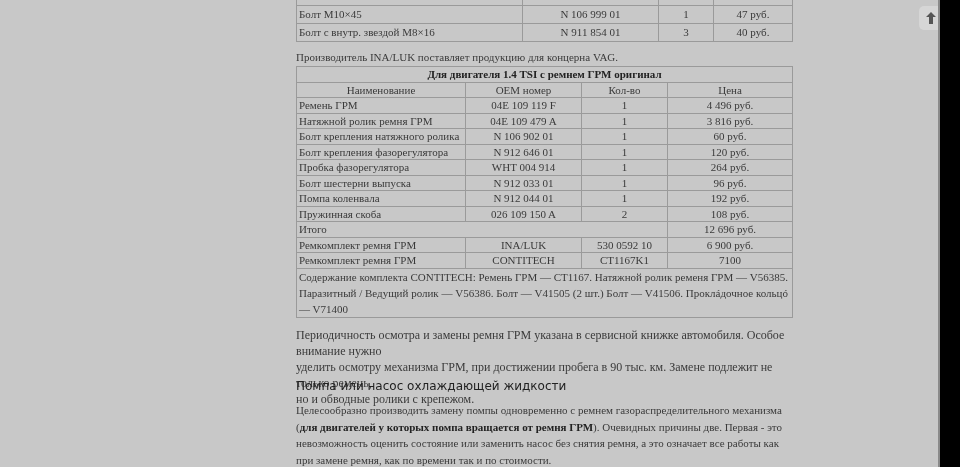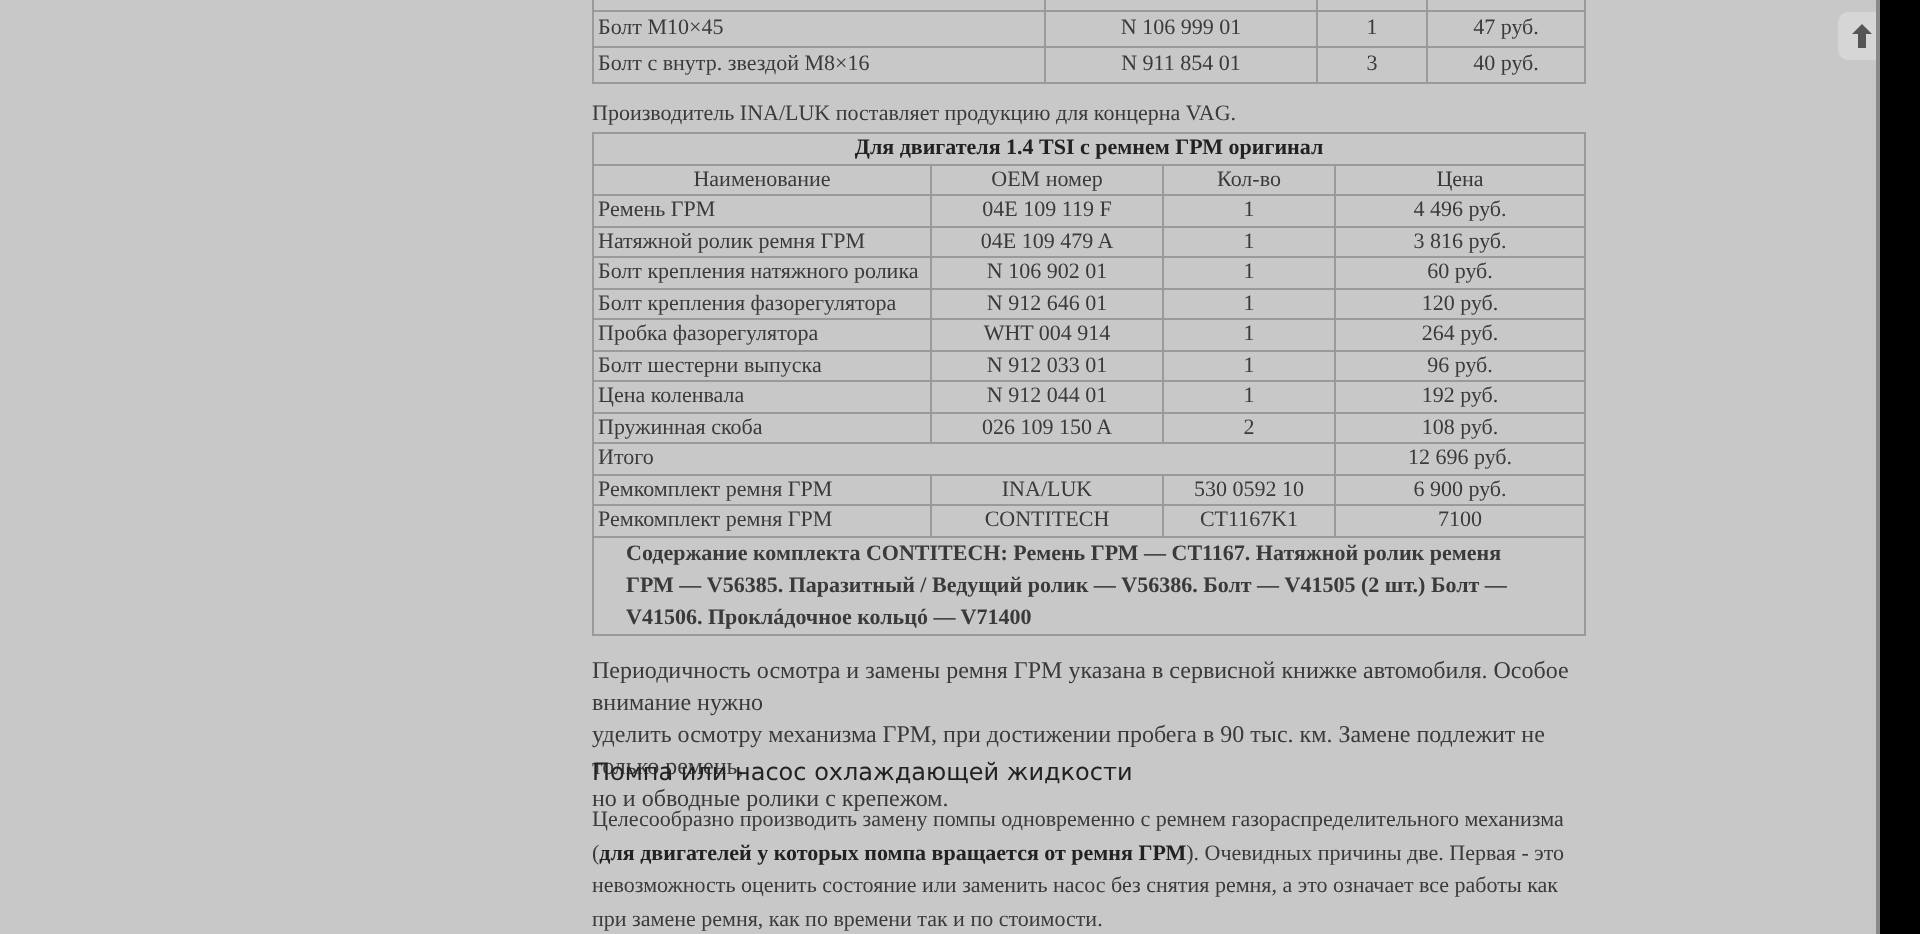--- a/index.html
+++ b/index.html
@@ -148,7 +148,7 @@
       <td class="c">96 руб.</td>
     </tr>
     <tr>
-      <td>Цена коленвала</td>
+      <td>Помпа коленвала</td>
       <td class="c">N 912 044 01</td>
       <td class="c">1</td>
       <td class="c">192 руб.</td>

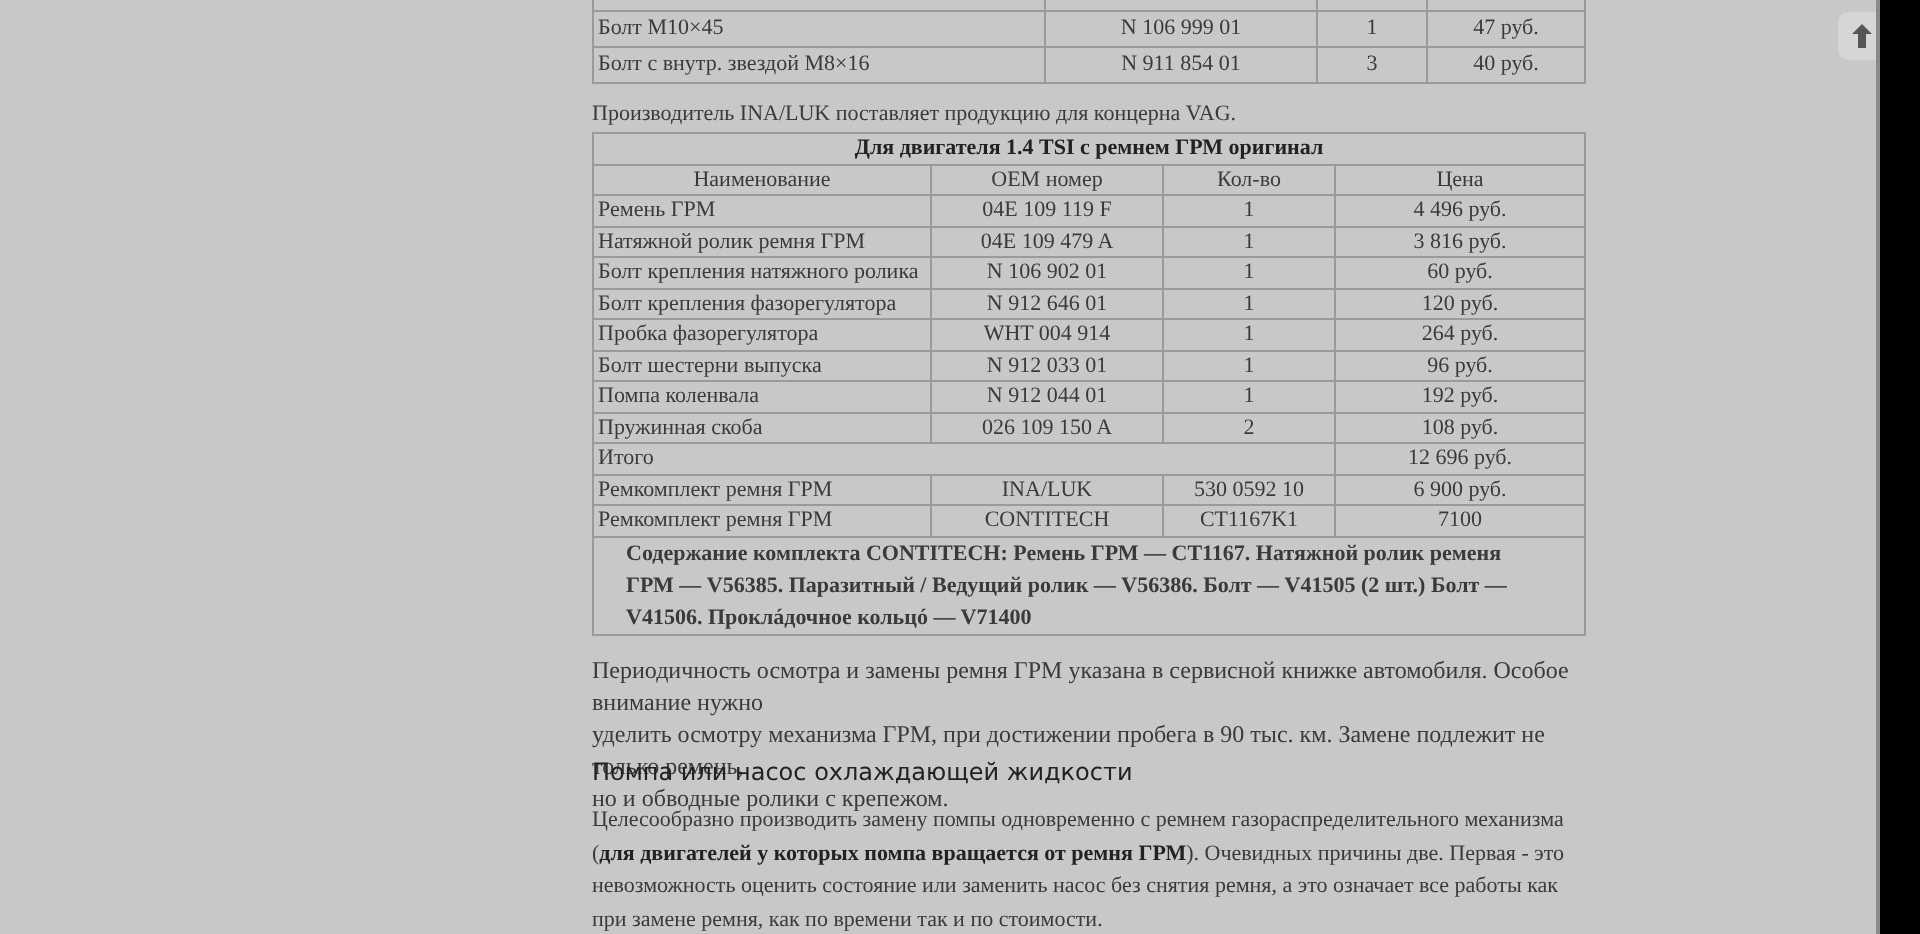--- a/index.html
+++ b/index.html
@@ -45,7 +45,7 @@
     }
     .tbl-main { position: absolute; top: 66px; }
     .tbl-main td { height: 14.5px; }
-    .desc-cell { white-space: normal !important; line-height: 16px !important; height: auto !important; padding: 0 16px; font-weight: bold; }
+    .desc-cell { white-space: normal !important; line-height: 16px !important; height: auto !important; padding: 0 2px; }
     .para1 {
       position: absolute; top: 327px; width: 500px; font-size: 12px; line-height: 16px;
     }

